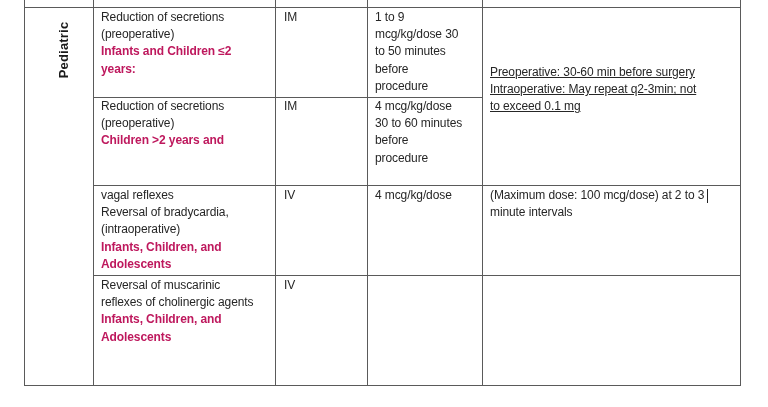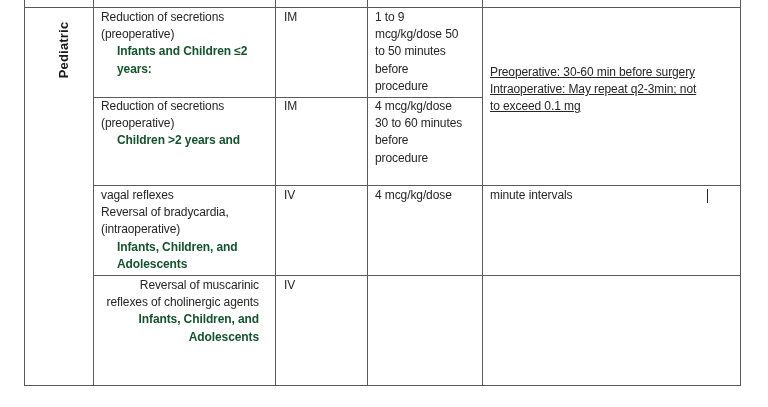--- a/index.html
+++ b/index.html
@@ -91,7 +91,7 @@
   </div>
   <div class="cell" style="left:375px; top:9px; width:104px;">
     <span class="line">1 to 9</span>
-    <span class="line">mcg/kg/dose 50</span>
+    <span class="line">mcg/kg/dose 30</span>
     <span class="line">to 50 minutes</span>
     <span class="line">before</span>
     <span class="line">procedure</span>

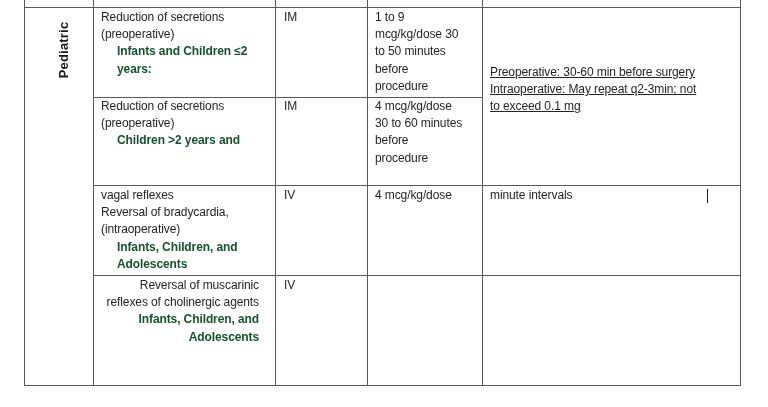--- a/index.html
+++ b/index.html
@@ -37,8 +37,7 @@
     }
     .cell .bold {
       font-weight: bold;
-      color: #14532d;
-      margin-left: 16px;
+      color: #be185d;
     }
     .cell span.line { display: block; }
     .section-label {

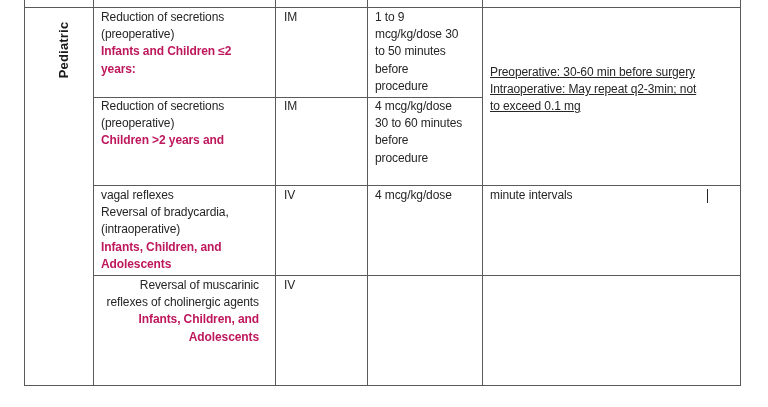--- a/index.html
+++ b/index.html
@@ -131,6 +131,7 @@
     <span class="line">4 mcg/kg/dose</span>
   </div>
   <div class="cell" style="left:490px; top:187px; width:248px;">
+    <span class="line">(Maximum dose: 100 mcg/dose) at 2 to 3</span>
     <span class="line">minute intervals</span>
   </div>
   <div class="cursor" style="left:707px; top:189px;"></div>

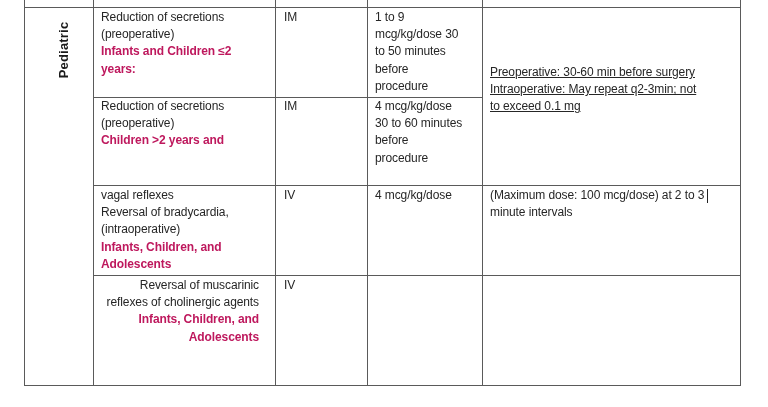--- a/index.html
+++ b/index.html
@@ -136,7 +136,7 @@
   </div>
   <div class="cursor" style="left:707px; top:189px;"></div>
 
-  <div class="cell" style="left:87px; top:277px; width:172px;text-align:right;">
+  <div class="cell" style="left:101px; top:277px; width:172px;">
     <span class="line">Reversal of muscarinic</span>
     <span class="line">reflexes of cholinergic agents</span>
     <span class="line bold">Infants, Children, and</span>

